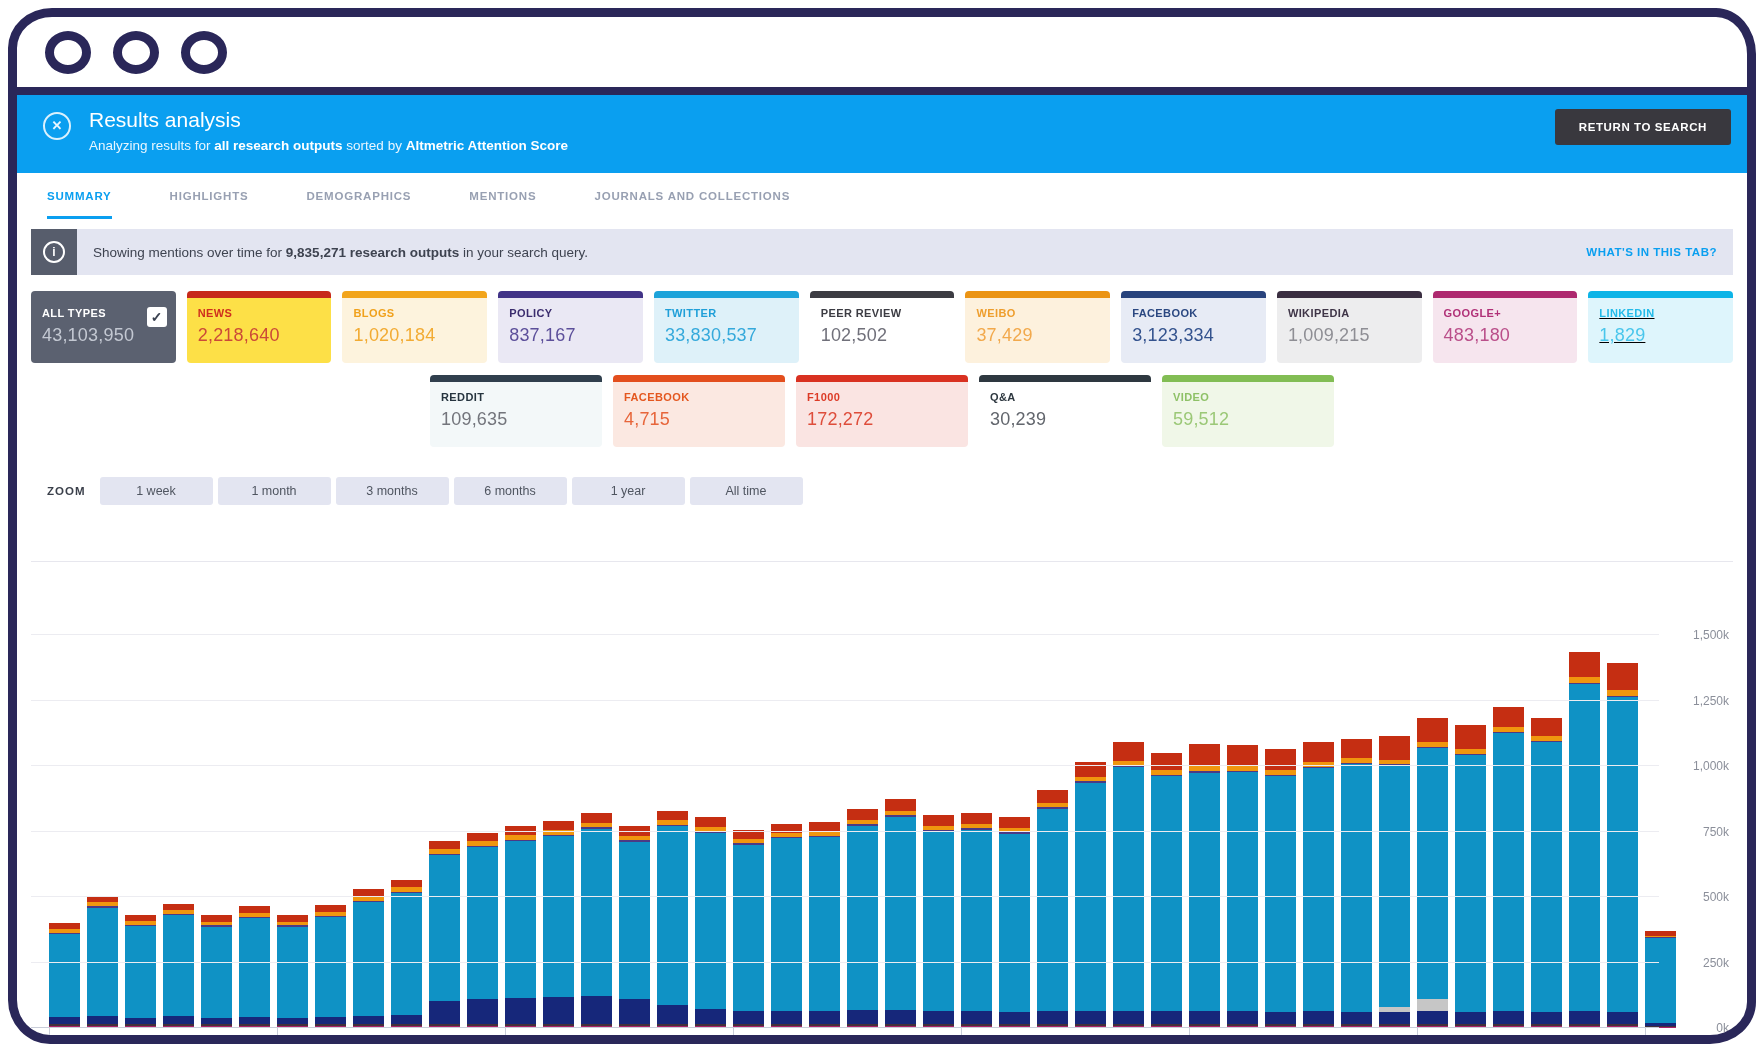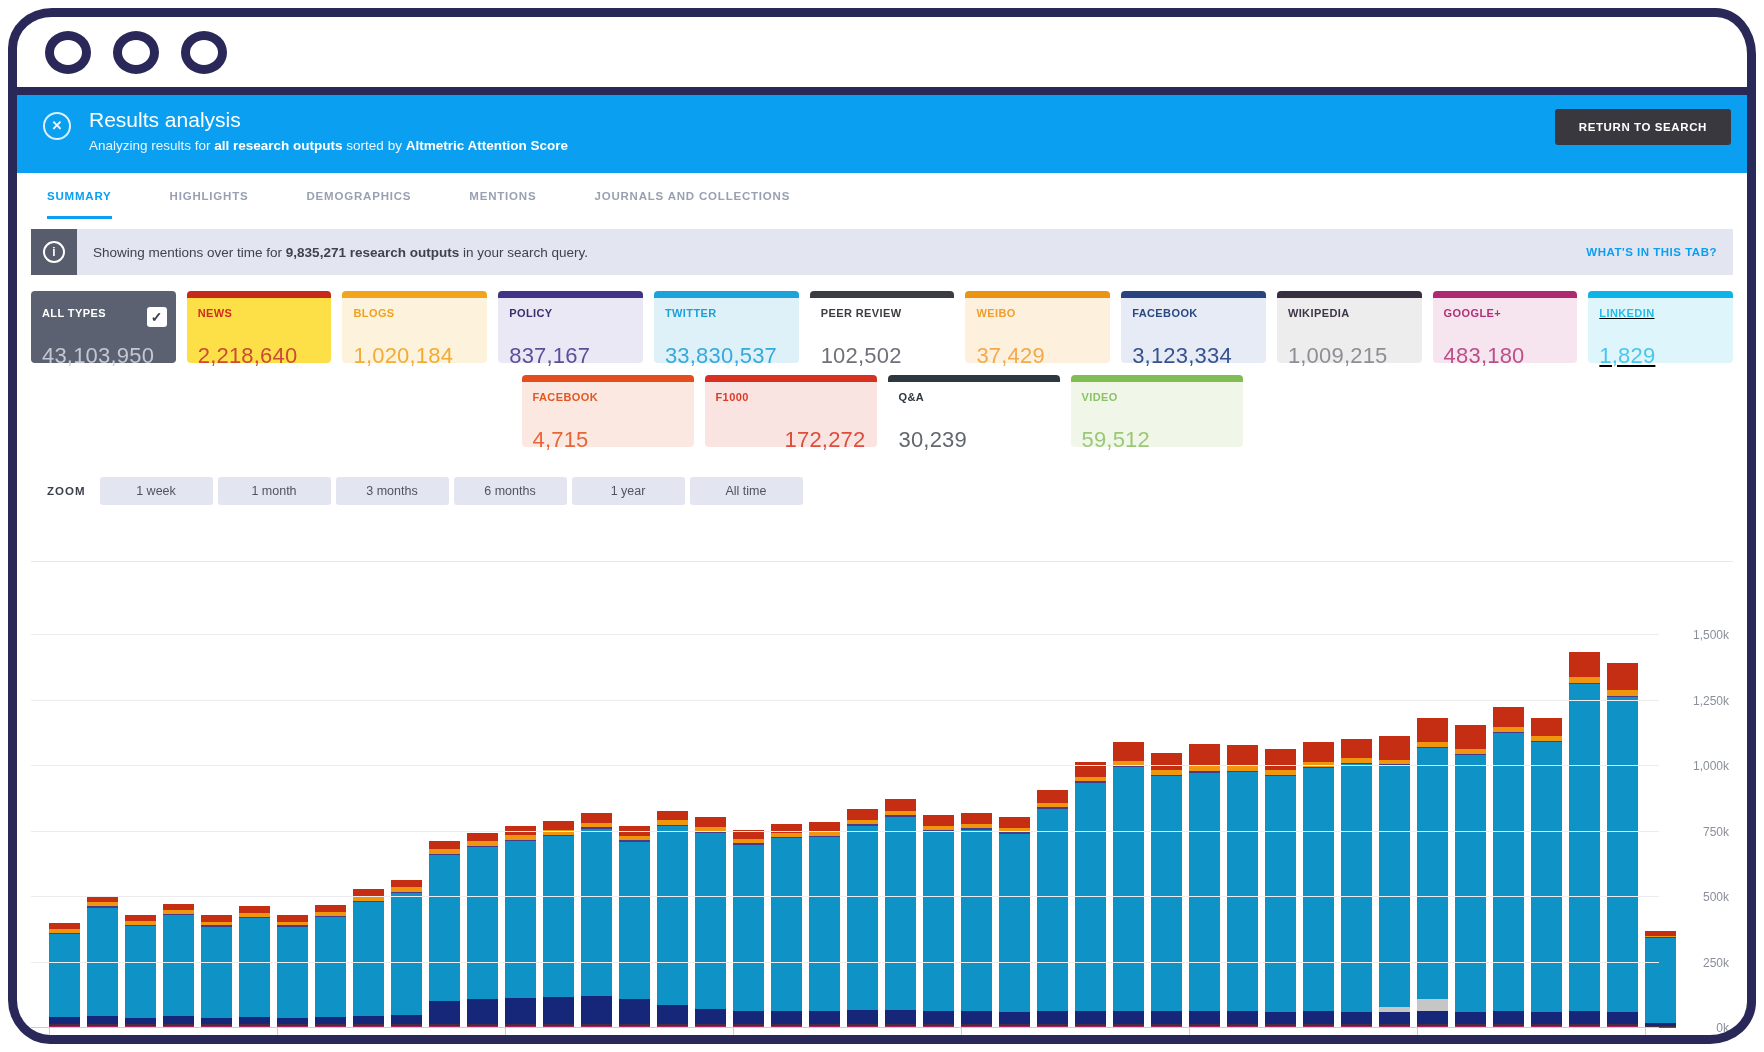--- a/index.html
+++ b/index.html
@@ -38,7 +38,7 @@
     padding:9px 11px 0;position:relative;cursor:pointer;}
   .cards.second .card{flex:none;width:172px;}
   .card .lbl{font-size:11px;font-weight:700;letter-spacing:.4px;}
-  .card .val{font-size:22px;margin-top:24px;letter-spacing:.2px;white-space:nowrap;}
+  .card .val{font-size:18px;margin-top:6px;letter-spacing:.2px;white-space:nowrap;}
   .card .chk{position:absolute;right:9px;top:9px;width:20px;height:20px;background:#fff;border-radius:3px;
     color:#3a4150;font-size:14px;line-height:20px;text-align:center;font-weight:700;}
   

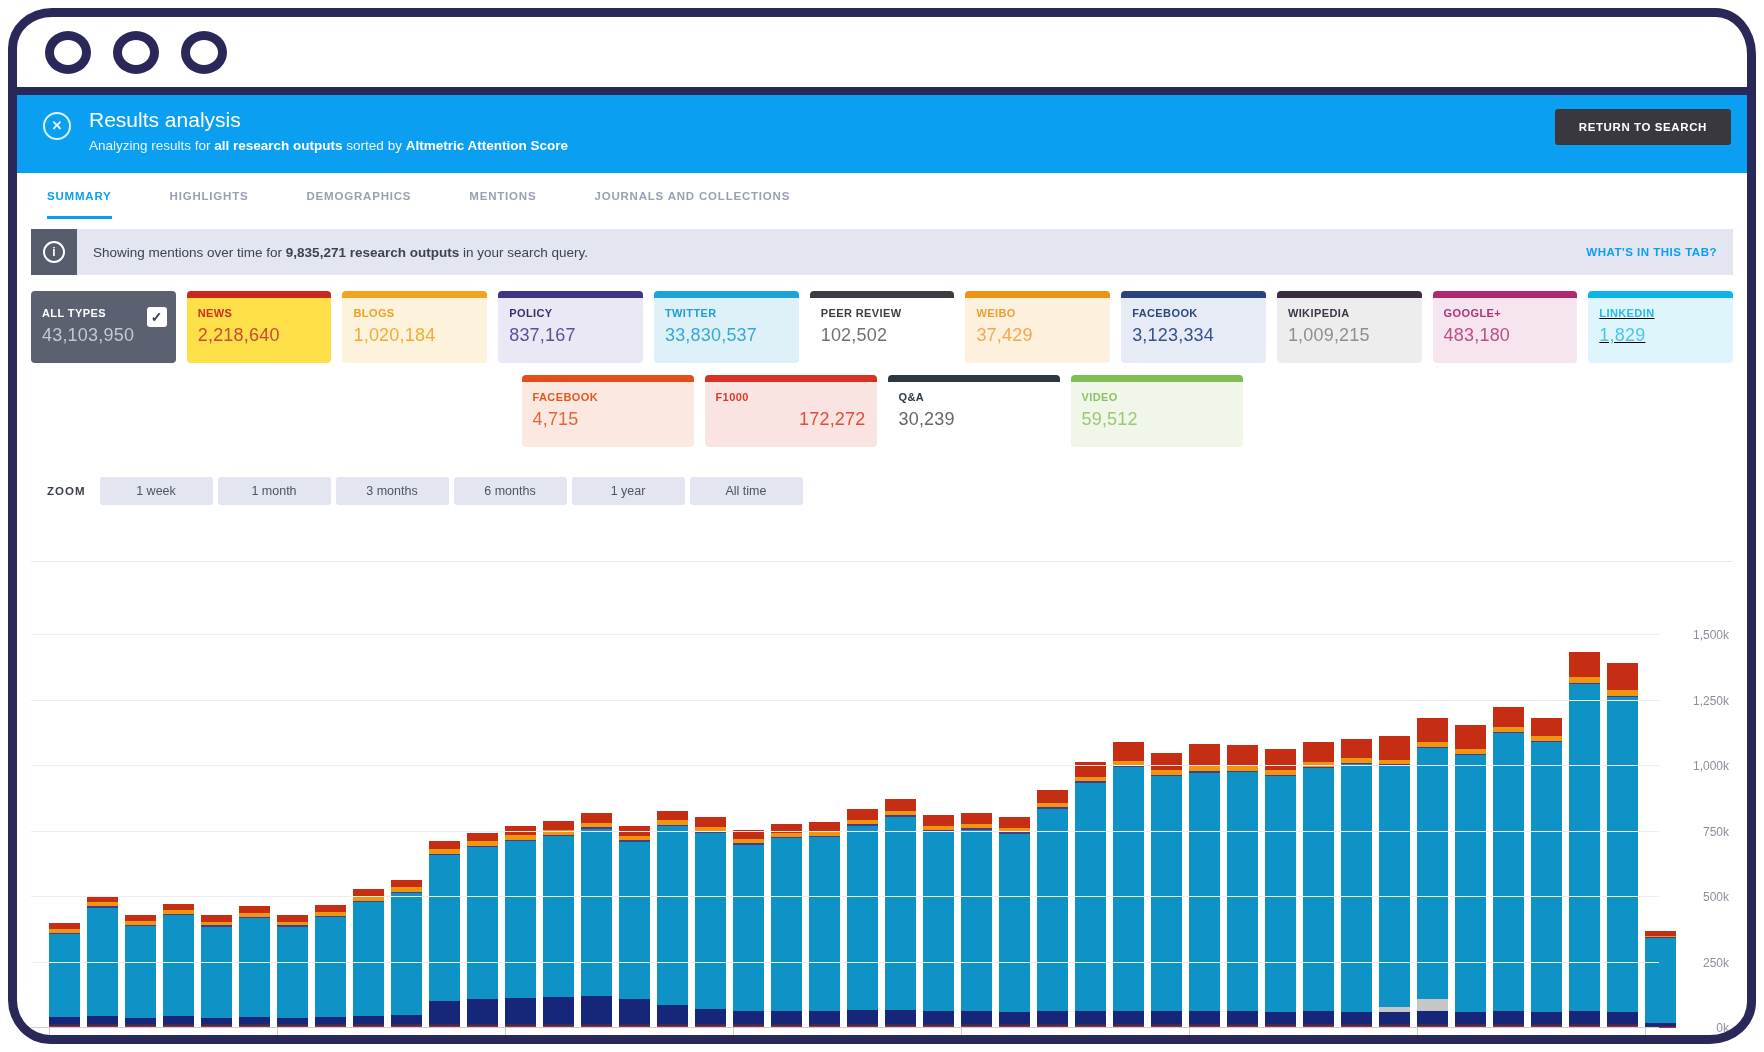--- a/index.html
+++ b/index.html
@@ -139,6 +139,10 @@
       </div>
     </div>
   <div class="cards second">
+      <div class="card" style="border-top-color: rgb(48, 63, 77); background: rgb(243, 248, 249);">
+        <div class="lbl" style="color: rgb(38, 52, 63);">REDDIT</div>
+        <div class="val" style="color: rgb(115, 117, 124);">109,635</div>
+      </div>
       <div class="card" style="border-top-color: rgb(227, 78, 29); background: rgb(251, 232, 225);">
         <div class="lbl" style="color: rgb(228, 87, 31);">FACEBOOK</div>
         <div class="val" style="color: rgb(231, 101, 58);">4,715</div>

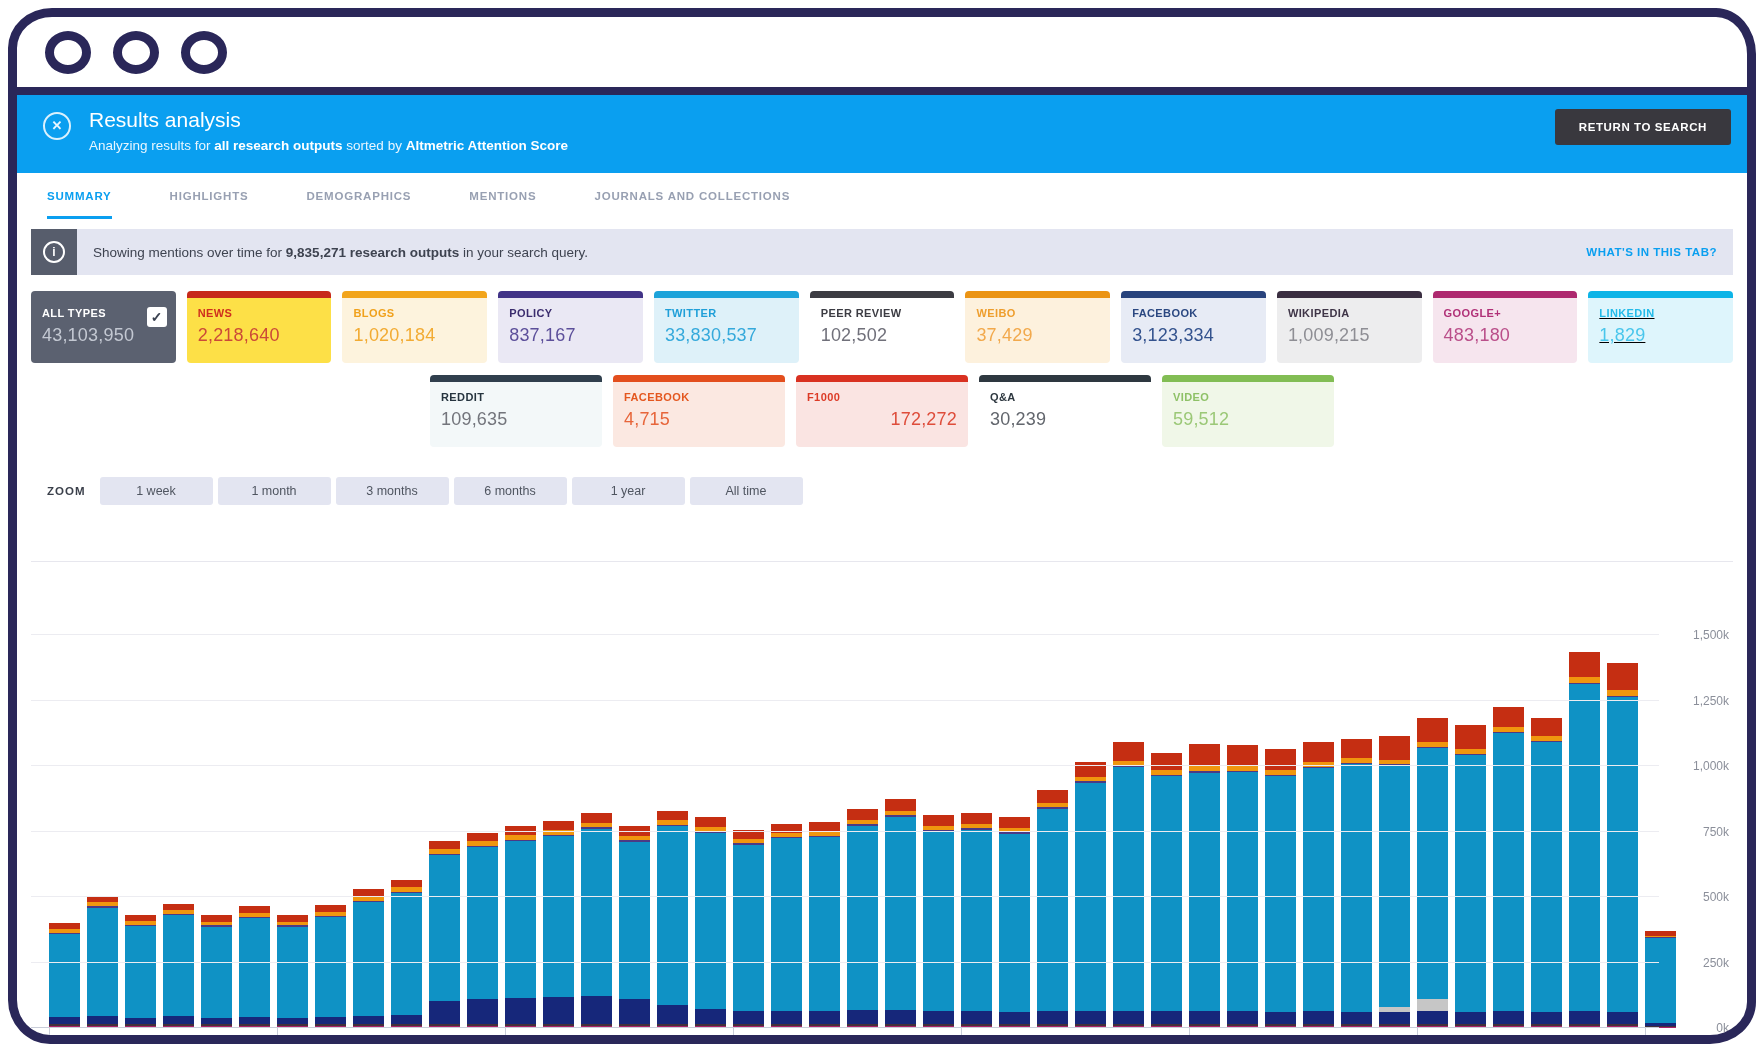--- a/index.html
+++ b/index.html
@@ -149,7 +149,7 @@
       </div>
       <div class="card" style="border-top-color: rgb(217, 49, 33); background: rgb(250, 228, 226);">
         <div class="lbl" style="color: rgb(220, 58, 38);">F1000</div>
-        <div class="val" style="color: rgb(222, 77, 59); text-align: right;">172,272</div>
+        <div class="val" style="color: rgb(222, 77, 59);">172,272</div>
       </div>
       <div class="card" style="border-top-color: rgb(46, 56, 64); background: rgb(255, 255, 255);">
         <div class="lbl" style="color: rgb(46, 56, 64);">Q&amp;A</div>

